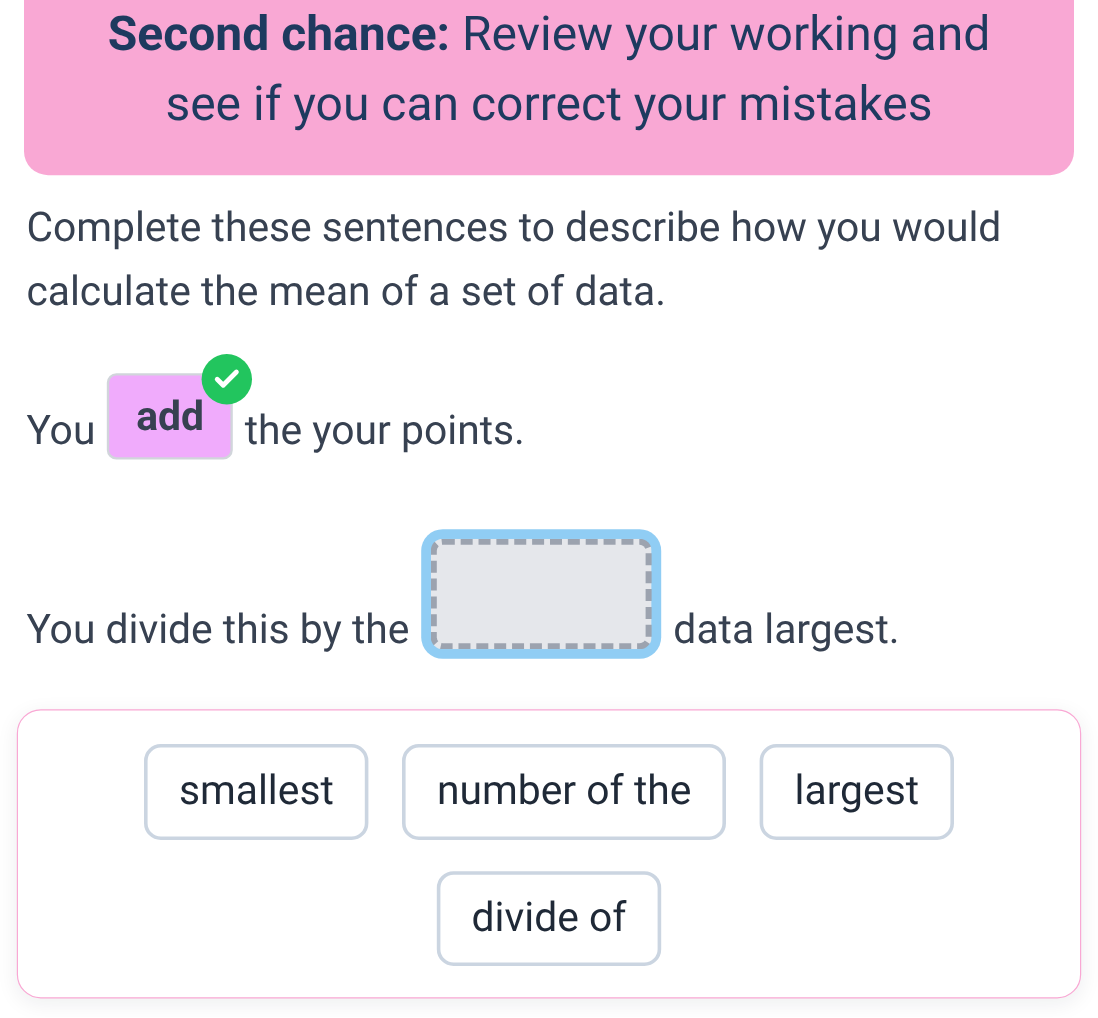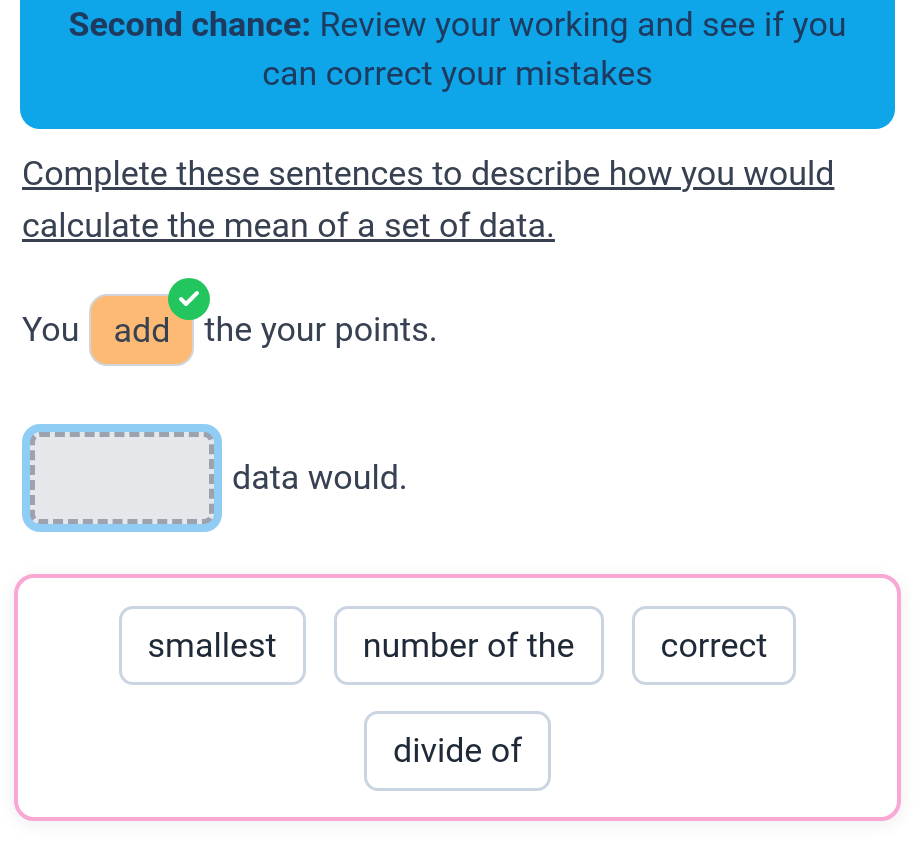--- a/index.html
+++ b/index.html
@@ -16,12 +16,12 @@
       color: #374151;
     }
     .banner {
-      background: #0ea5e9;
+      background: #f9a8d4;
       border-radius: 0 0 20px 20px;
       margin: 0 20px;
       padding: 0 40px 30px 40px;
       text-align: center;
-      font-size: 34px;
+      font-size: 40px;
       line-height: 1.45;
       color: #1e3a5f;
     }

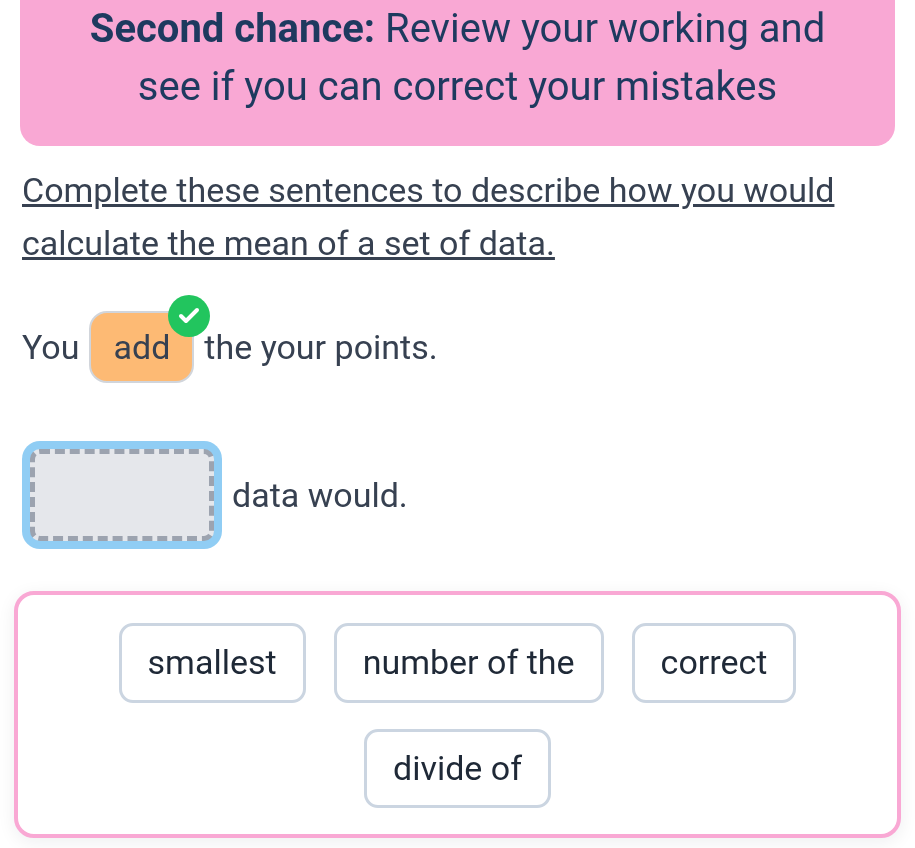--- a/index.html
+++ b/index.html
@@ -36,7 +36,6 @@
       line-height: 1.55;
       color: #374151;
       margin-bottom: 42px;
-      text-decoration: underline;
     }
     .sentence-row {
       display: flex;

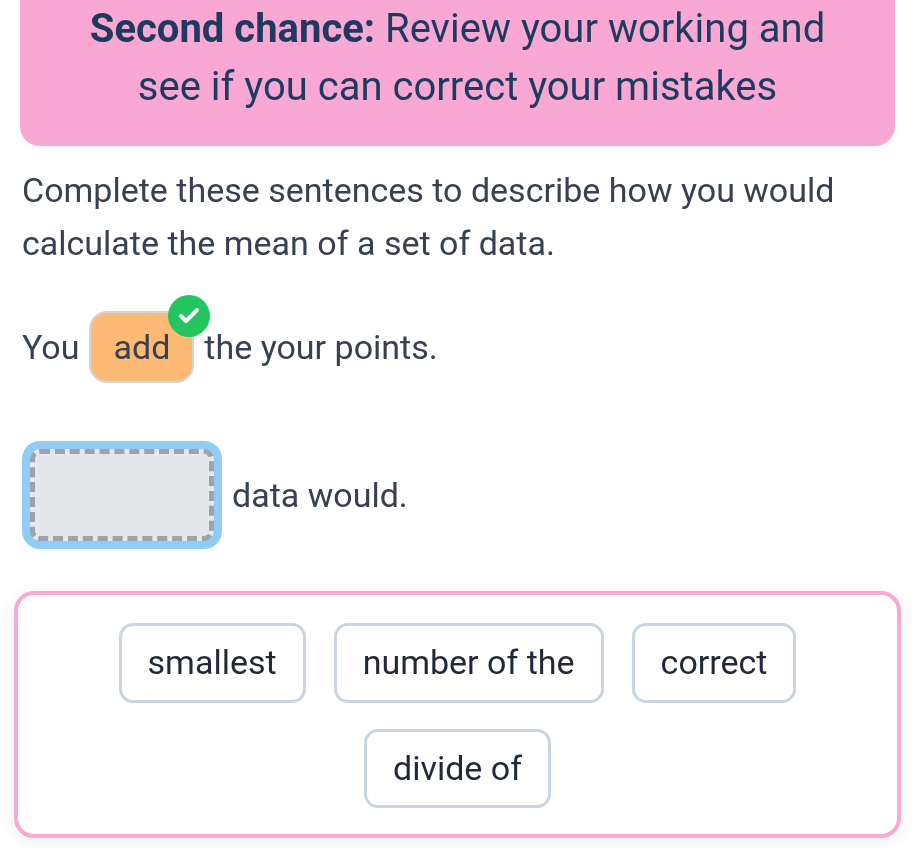--- a/index.html
+++ b/index.html
@@ -39,7 +39,7 @@
     }
     .sentence-row {
       display: flex;
-      align-items: center;
+      align-items: flex-end;
       flex-wrap: wrap;
       gap: 10px;
       font-size: 34px;

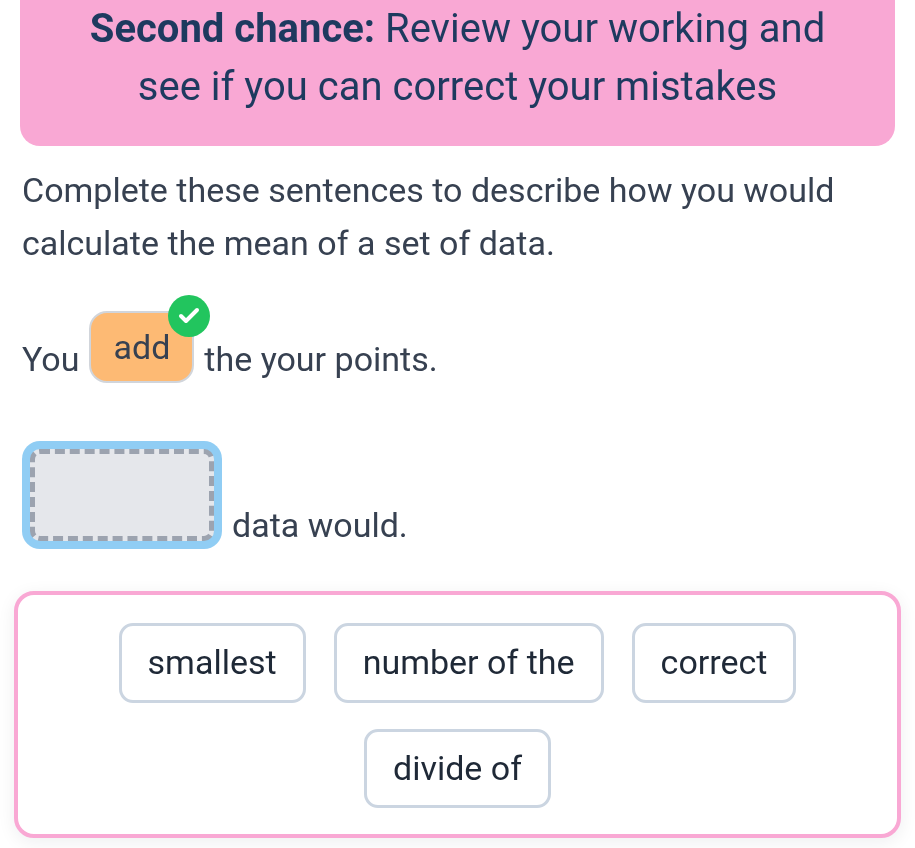--- a/index.html
+++ b/index.html
@@ -52,14 +52,15 @@
     .filled-blank {
       position: relative;
       border: 2px solid #d1d5db;
-      border-radius: 18px;
+      border-radius: 8px;
       padding: 14px 22px;
       font-size: 34px;
       color: #374151;
-      background: #fdba74;
+      background: #f0abfc;
       display: inline-flex;
       align-items: center;
       justify-content: center;
+      font-weight: bold;
     }
     .check-badge {
       position: absolute;

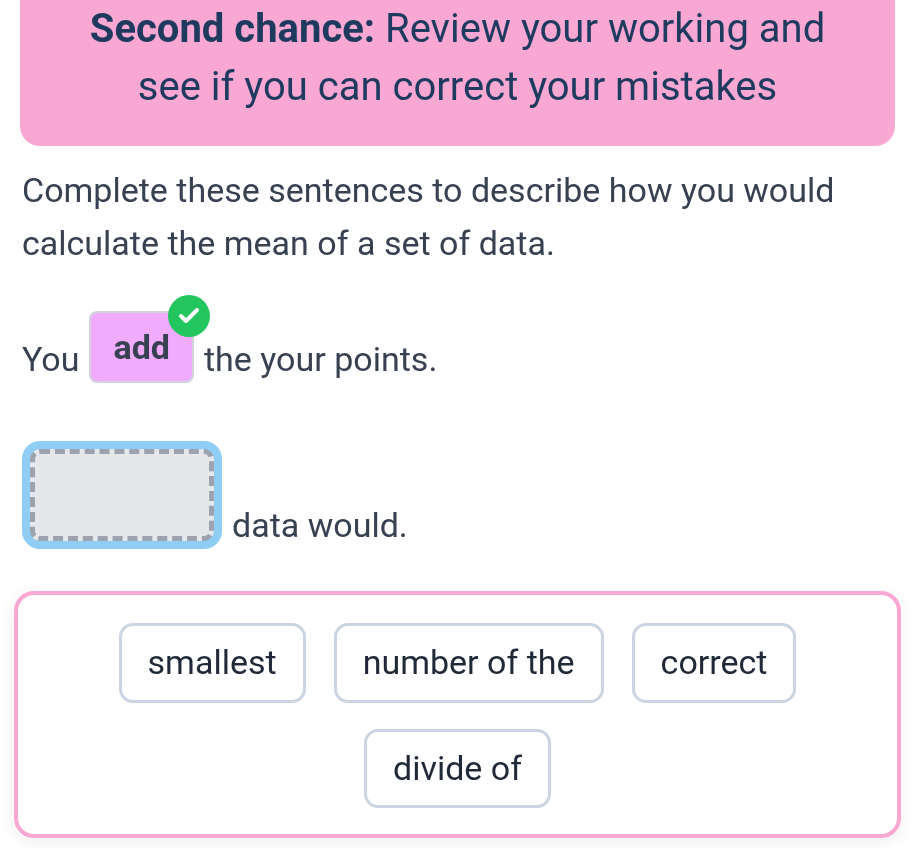--- a/index.html
+++ b/index.html
@@ -147,6 +147,7 @@
   </div>
 
   <div class="sentence-row" style="margin-bottom:42px;">
+    <span class="sentence-text">You divide this by the</span>
     <span class="empty-blank">
       <span class="empty-blank-inner"></span>
     </span>

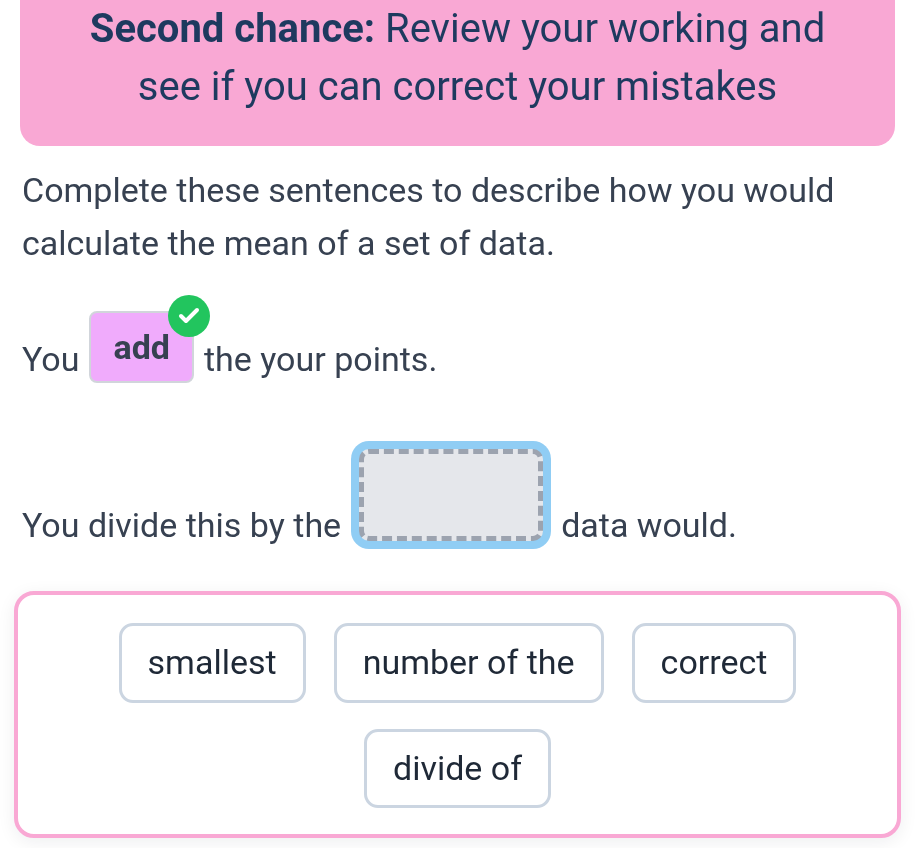--- a/index.html
+++ b/index.html
@@ -151,7 +151,7 @@
     <span class="empty-blank">
       <span class="empty-blank-inner"></span>
     </span>
-    <span class="sentence-text">data would.</span>
+    <span class="sentence-text">data largest.</span>
   </div>
 </div>
 

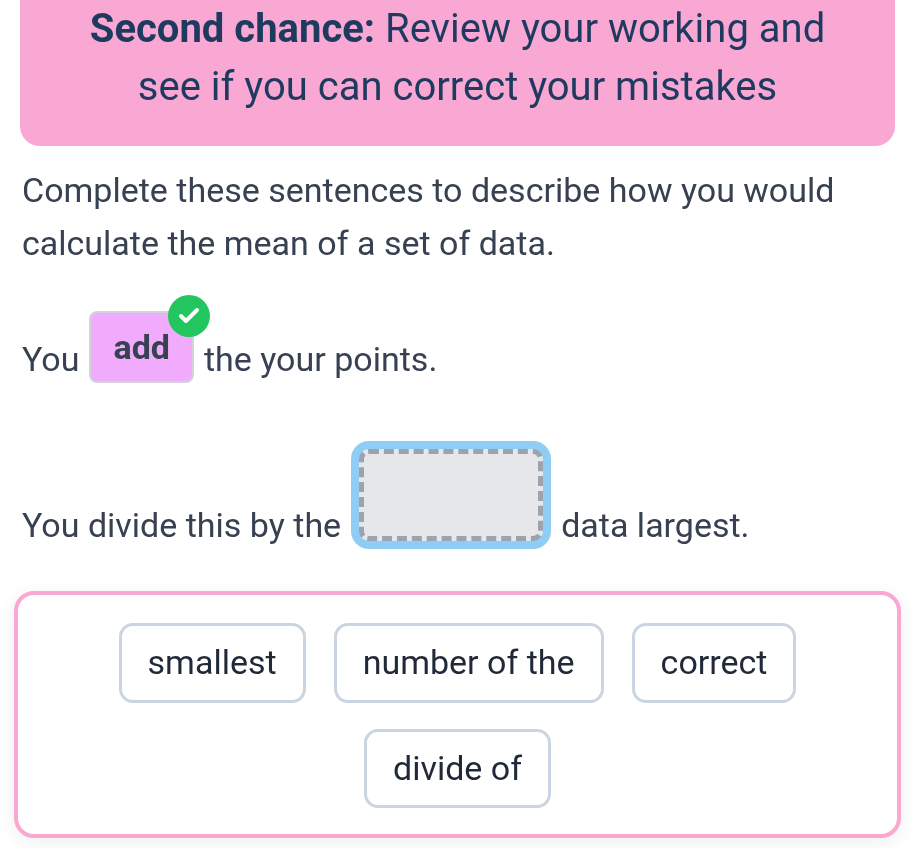--- a/index.html
+++ b/index.html
@@ -96,7 +96,7 @@
     }
     .options-panel {
       margin: 0 14px;
-      border: 4px solid #f9a8d4;
+      border: 1px solid #f9a8d4;
       border-radius: 20px;
       background: #ffffff;
       box-shadow: 0 4px 18px rgba(15, 23, 42, 0.07);

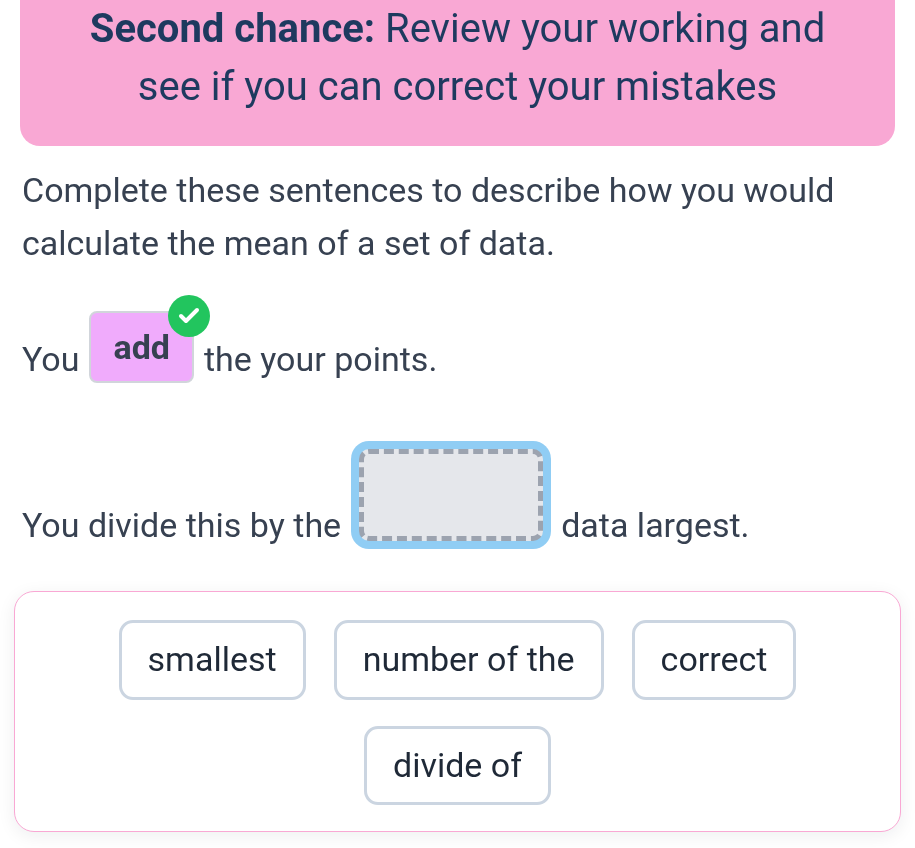--- a/index.html
+++ b/index.html
@@ -159,7 +159,7 @@
   <div class="options-row">
     <div class="option-chip">smallest</div>
     <div class="option-chip">number of the</div>
-    <div class="option-chip">correct</div>
+    <div class="option-chip">largest</div>
   </div>
   <div class="options-row">
     <div class="option-chip">divide of</div>

